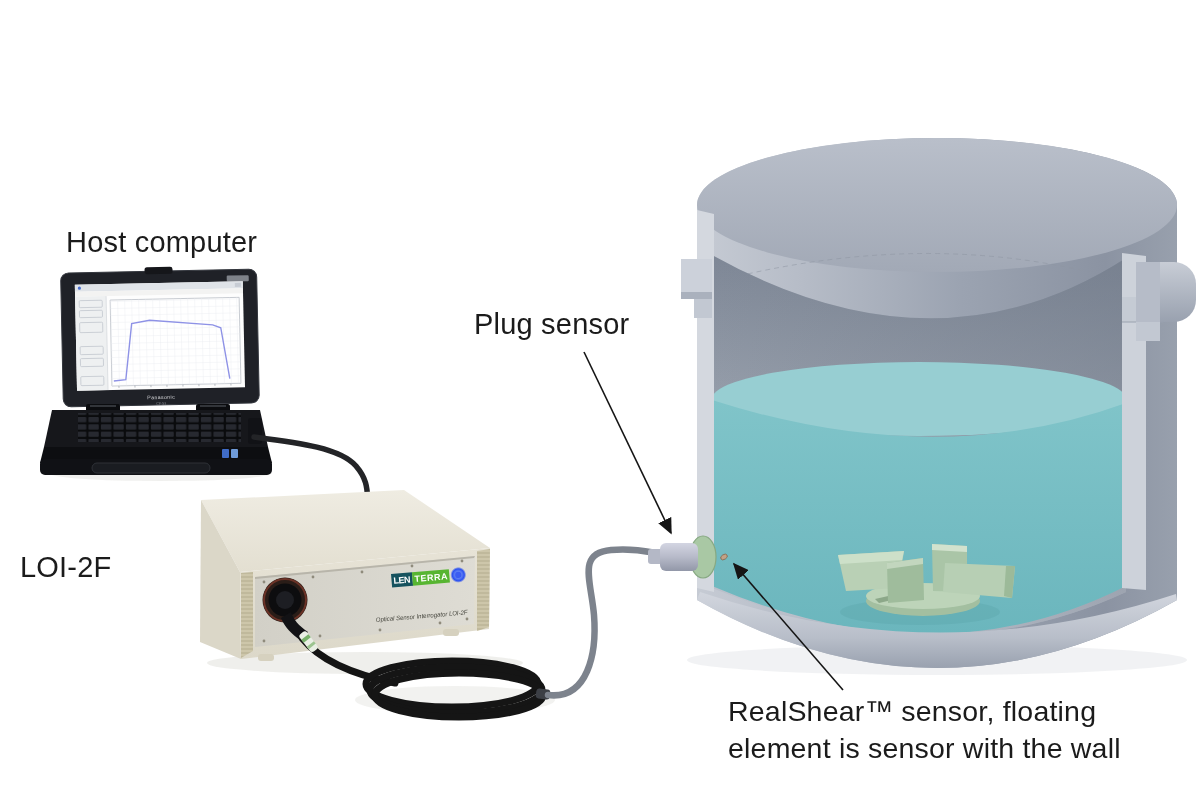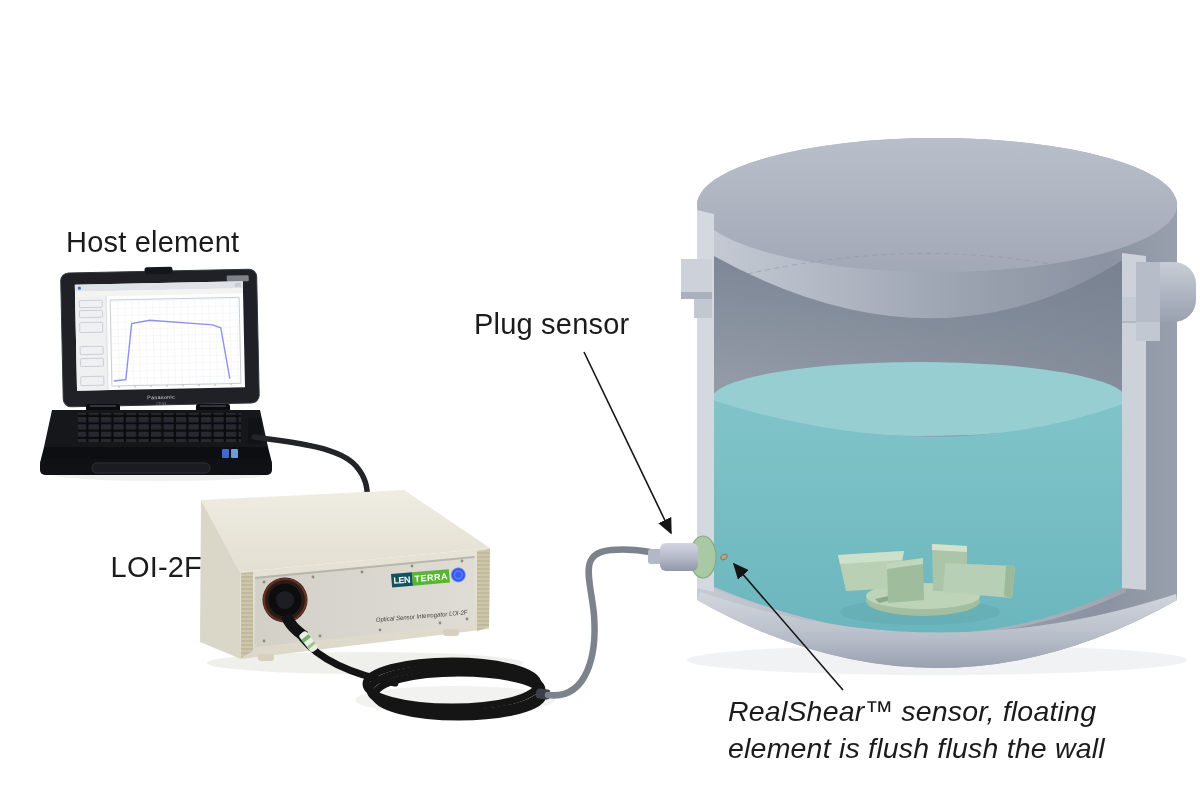--- a/index.html
+++ b/index.html
@@ -287,7 +287,7 @@
   </g>
 </svg>
 
-  <div class="lbl" style="left:66px; top:224px;">Host element</div>
+  <div class="lbl" style="left:66px; top:224px;">Host computer</div>
 
   <div class="lbl" style="left:474px; top:306px;">Plug sensor</div>
 

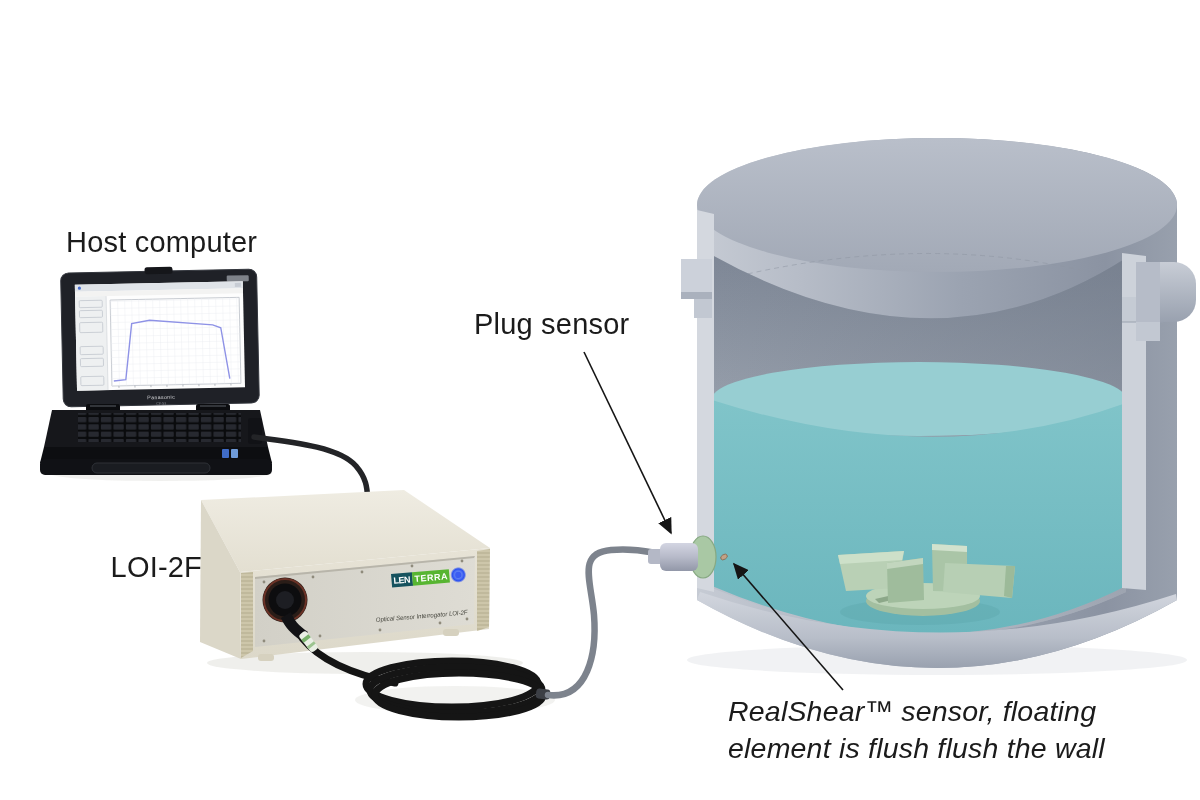--- a/index.html
+++ b/index.html
@@ -11,7 +11,7 @@
     position:absolute; color:#1b1b1b; font-size:29px; line-height:37px;
     white-space:nowrap; letter-spacing:0.2px;
   }
-  .lbl.right { text-align:right; }
+  .lbl.right { }
   svg { position:absolute; left:0; top:0; }
   svg text { font-family:"Liberation Sans", sans-serif; }
 </style>

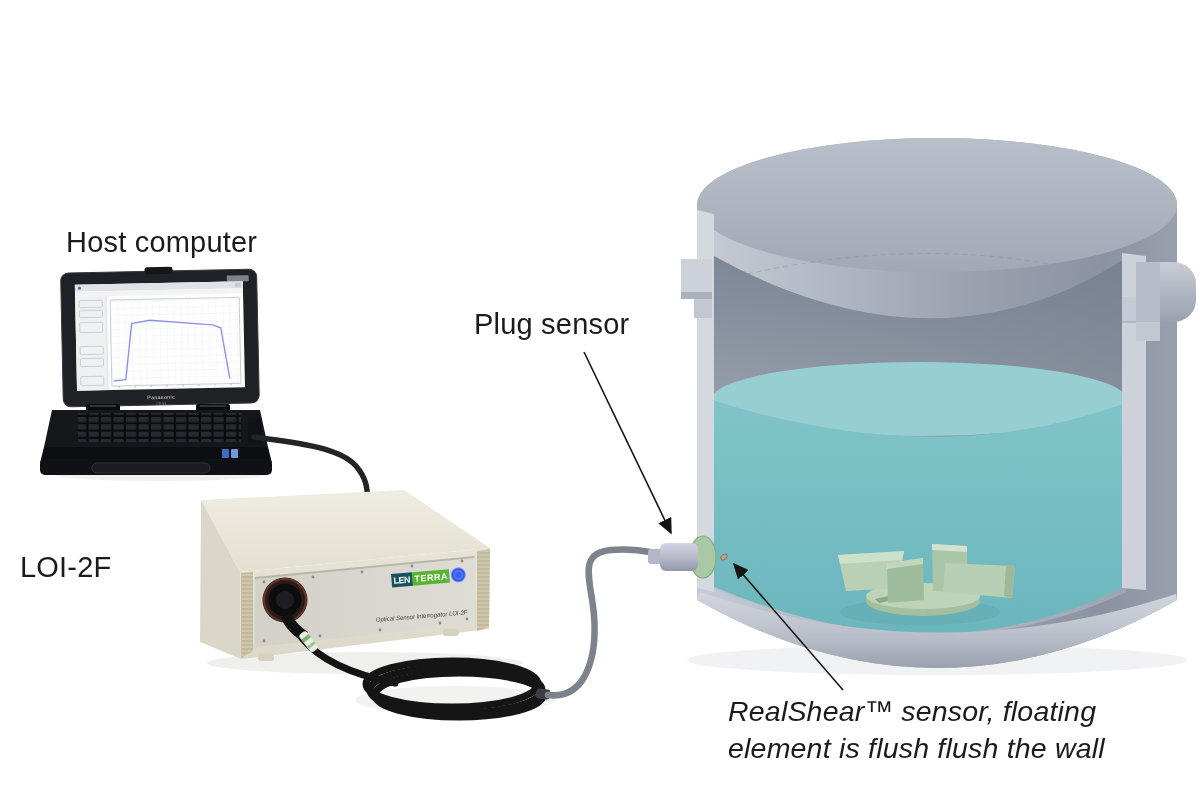--- a/index.html
+++ b/index.html
@@ -295,7 +295,7 @@
     <span>LOI-2F</span><br>
   </div>
 
-  <div class="lbl" style="left:728px; top:693px; font-size:28.5px;font-style:italic;">
+  <div class="lbl" style="left:728px; top:693px; font-size:28.5px;">
     <span>RealShear™ sensor, floating</span><br>
     <span>element is flush flush the wall</span>
   </div>

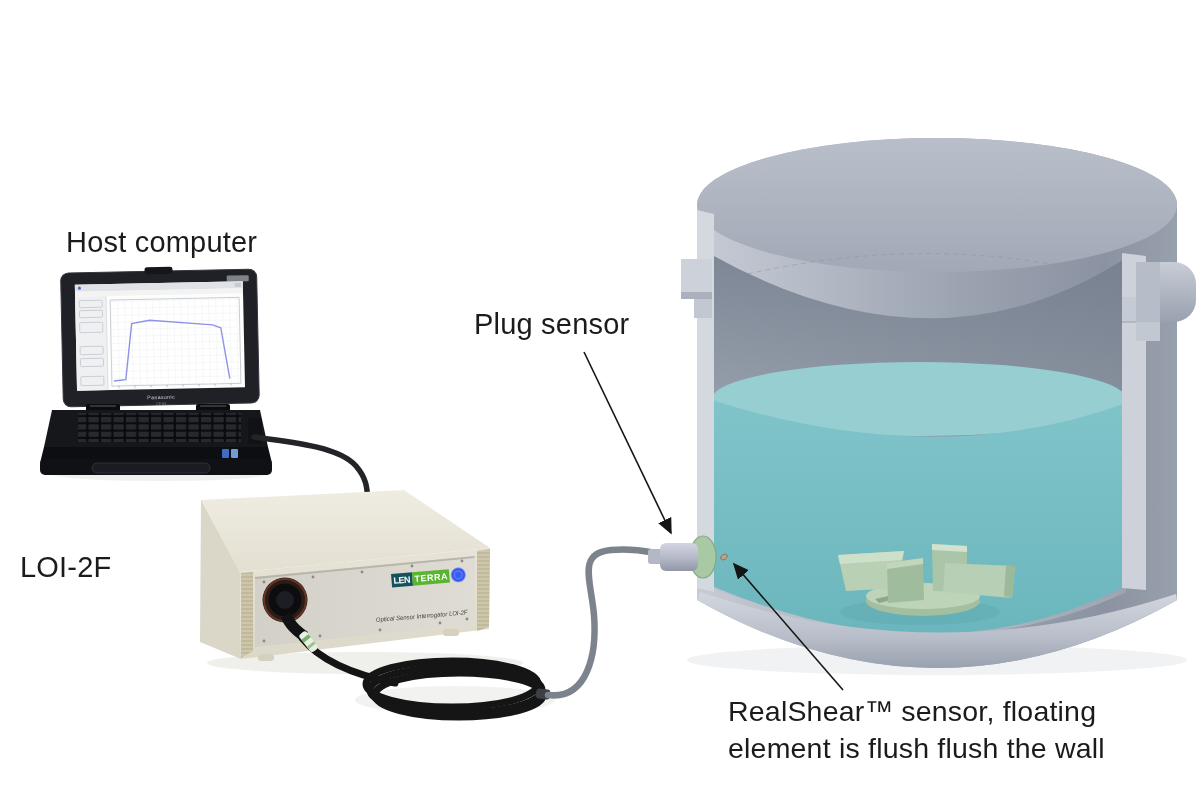--- a/index.html
+++ b/index.html
@@ -297,7 +297,7 @@
 
   <div class="lbl" style="left:728px; top:693px; font-size:28.5px;">
     <span>RealShear™ sensor, floating</span><br>
-    <span>element is flush flush the wall</span>
+    <span>element is sensor with the wall</span>
   </div>
 
 </div>

